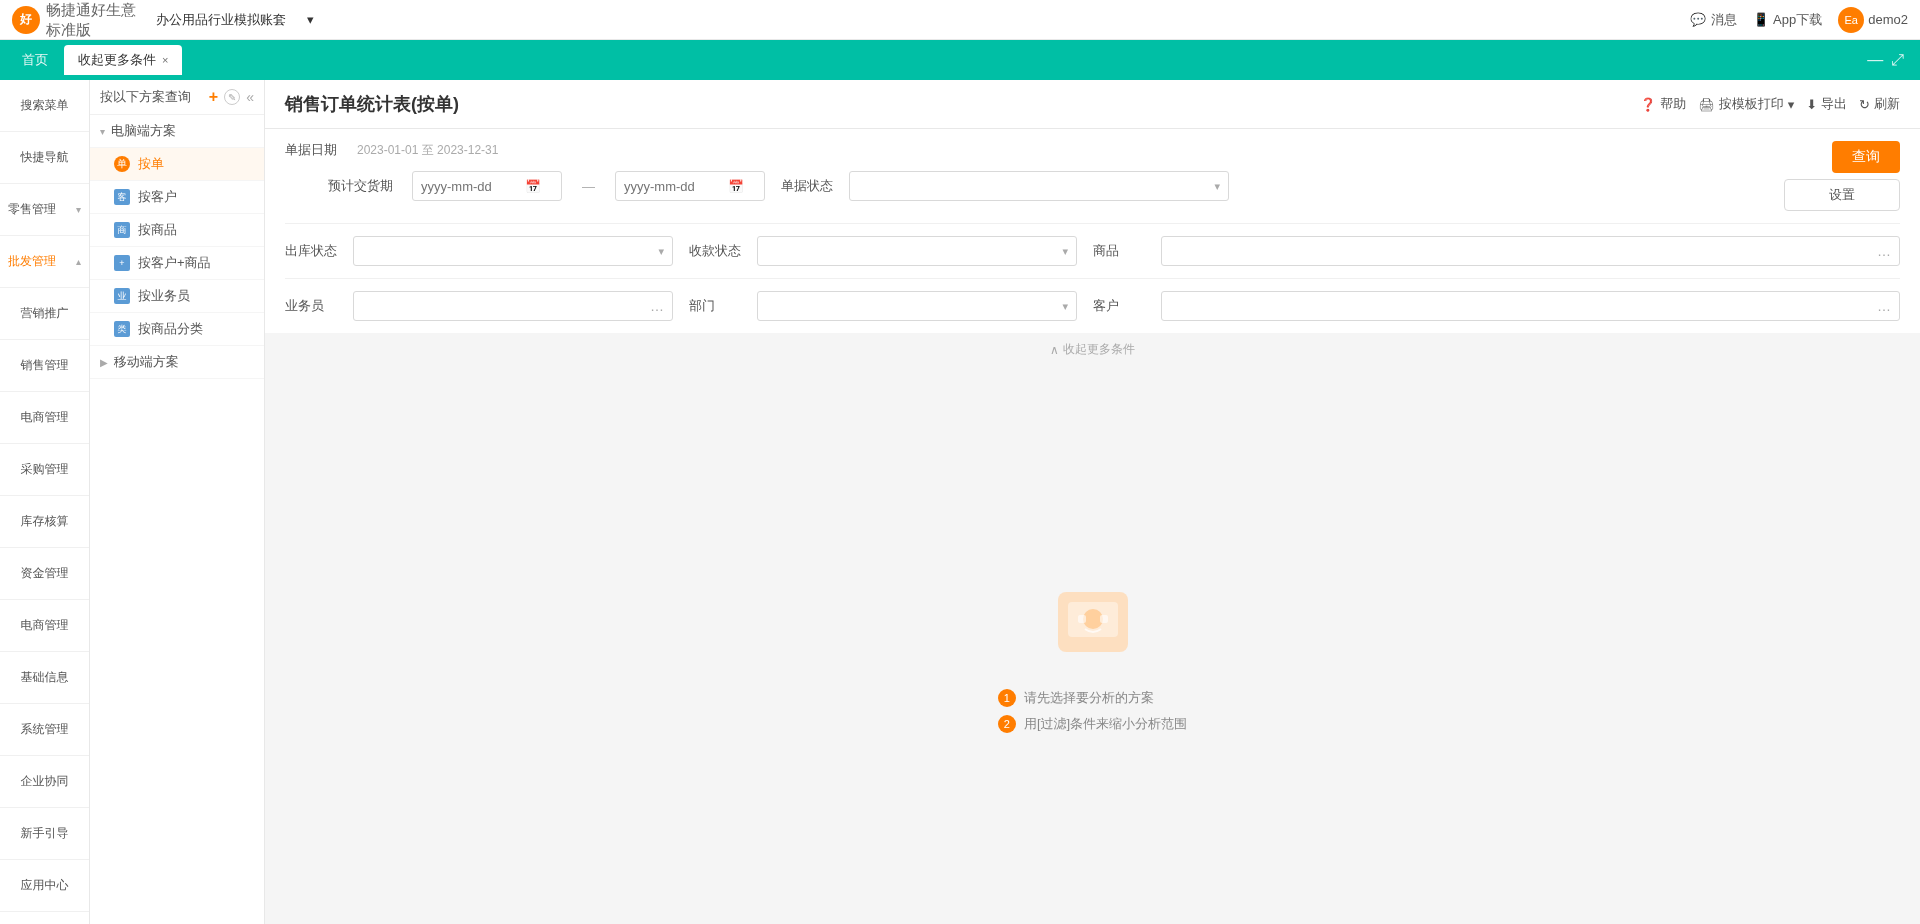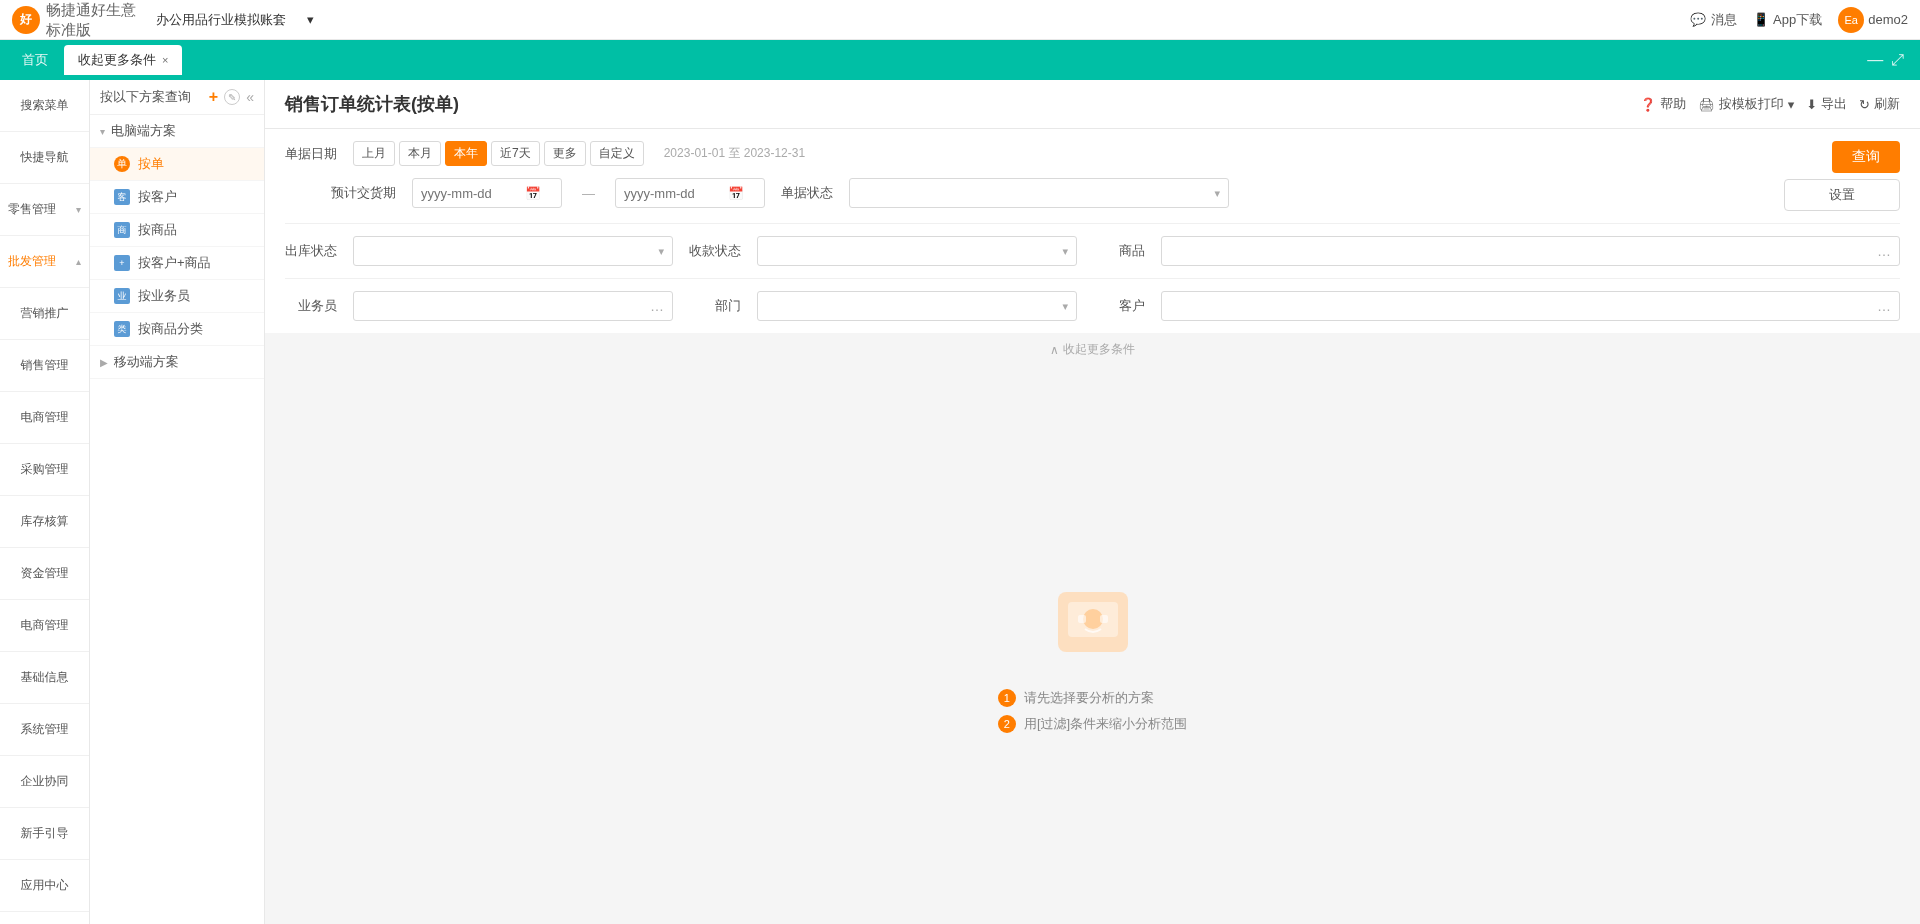--- a/index.html
+++ b/index.html
@@ -197,7 +197,7 @@
       color: #555;
       white-space: nowrap;
       min-width: 52px;
-      text-align: right;
+      text-align: left;
     }
     .filter-date-group { display: flex; align-items: center; gap: 4px; }
     .date-btn {

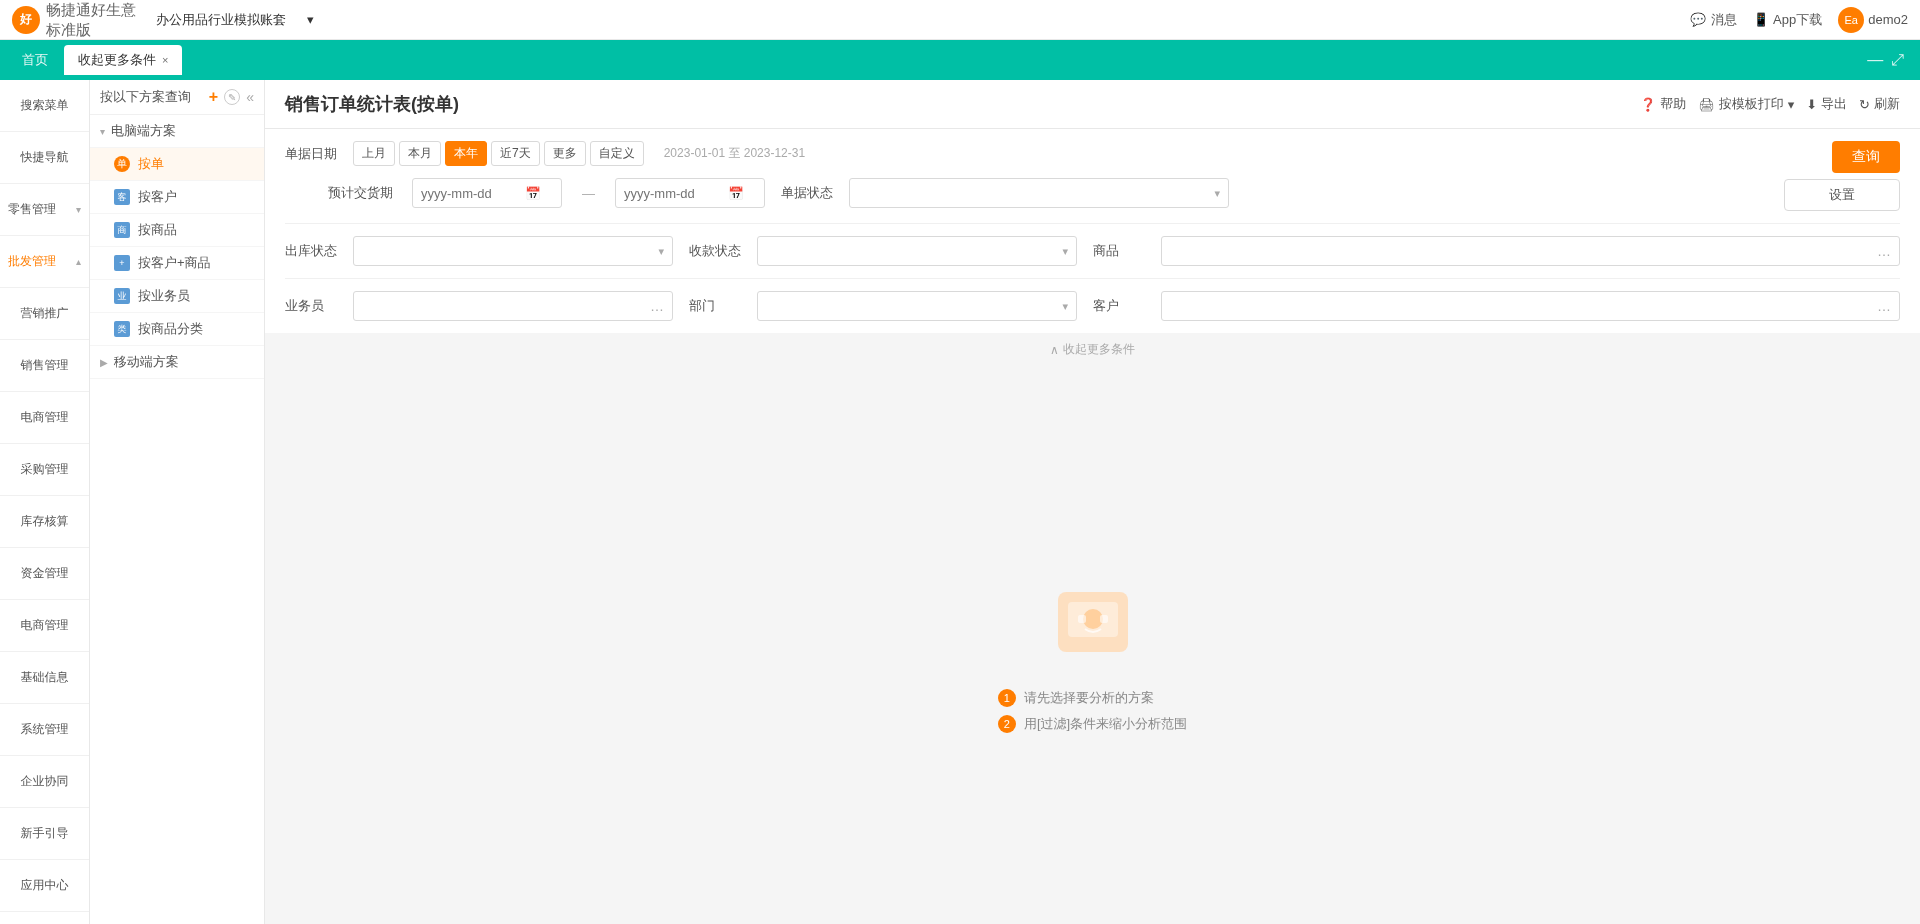--- a/index.html
+++ b/index.html
@@ -514,14 +514,6 @@
 
             <div class="filter-row" style="margin-bottom:0;">
               <span class="filter-label">单据日期</span>
-              <div class="filter-date-group">
-                <button class="date-btn">上月</button>
-                <button class="date-btn">本月</button>
-                <button class="date-btn active">本年</button>
-                <button class="date-btn">近7天</button>
-                <button class="date-btn">更多</button>
-                <button class="date-btn">自定义</button>
-              </div>
               <span class="date-range-text">2023-01-01 至 2023-12-31</span>
             </div>
 

